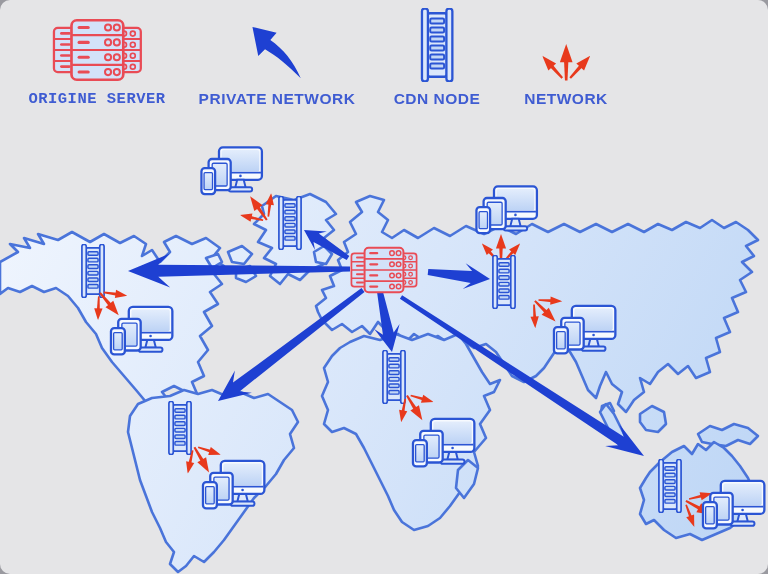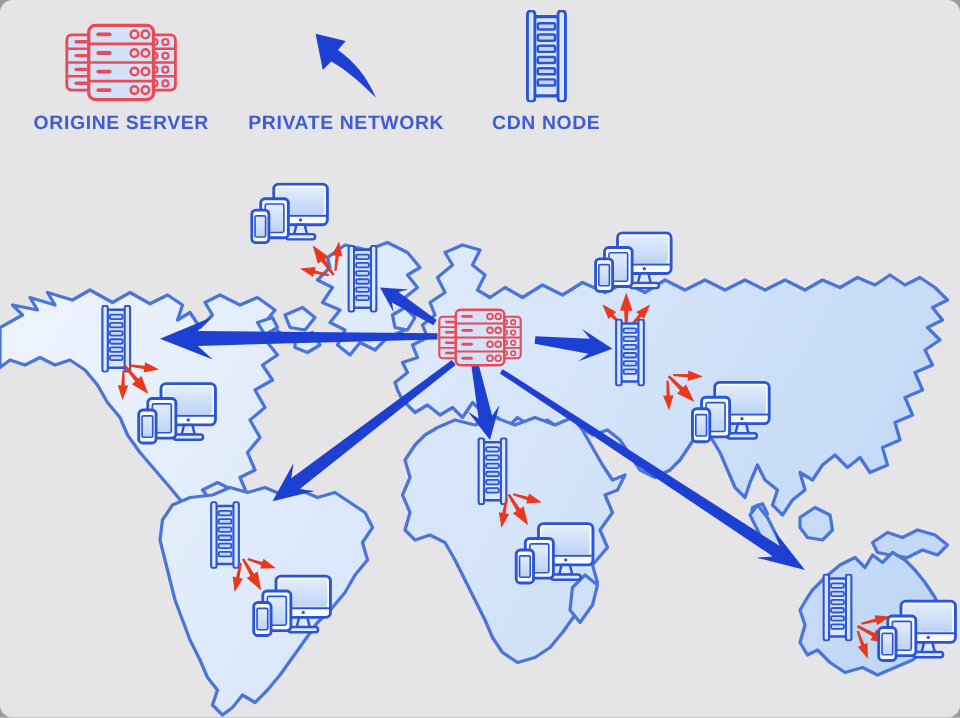--- a/index.html
+++ b/index.html
@@ -16,7 +16,7 @@
     margin-top:8px; font-size:15.5px; font-weight:600; letter-spacing:.5px;
     color:#3f5cd2; white-space:nowrap;
   }
-  .li-1{left:97px;} .li-2{left:277px;} .li-3{left:437px;} .li-4{left:566px;} .li-5{left:692px;}
+  .li-1{left:97px;font-family:Liberation Mono, monospace;} .li-2{left:277px;} .li-3{left:437px;} .li-4{left:566px;} .li-5{left:692px;}
   .land{fill:url(#landGrad); stroke:#4a74da; stroke-width:2.6; stroke-linejoin:round; stroke-linecap:round;}
   .flow-arrow{fill:#1e40d2;}
 </style>

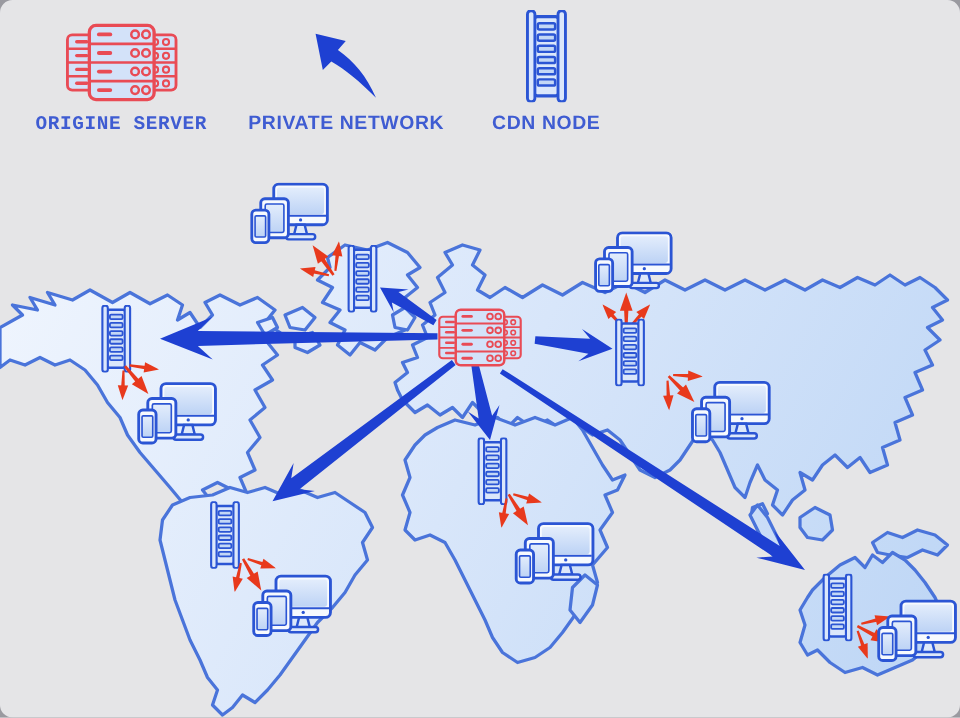--- a/index.html
+++ b/index.html
@@ -250,6 +250,14 @@
       </div>
       <div class="legend-label">CDN NODE</div>
     </div>
+    <div class="legend-item li-4">
+      <div class="icon-wrap">
+        <svg viewBox="0 0 60 58" width="56" height="46">
+            <use href="#sym-network-arrows"></use>
+          </svg>
+      </div>
+      <div class="legend-label">NETWORK</div>
+    </div>
   </header>
 </div>
 

